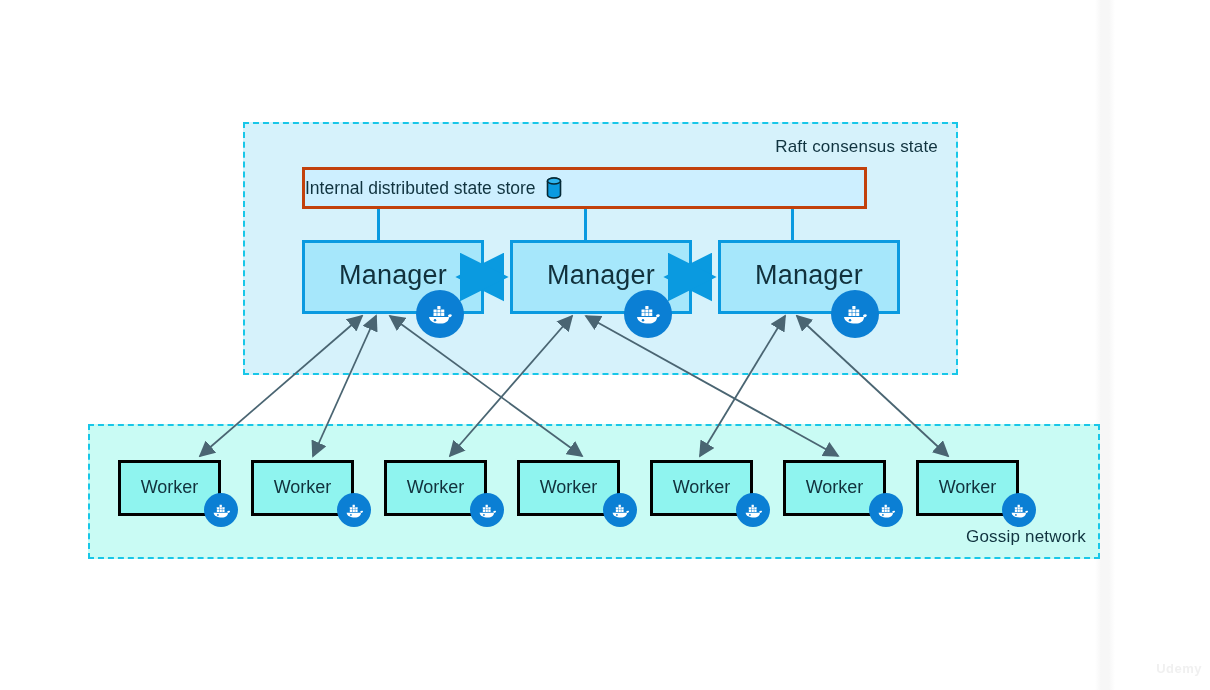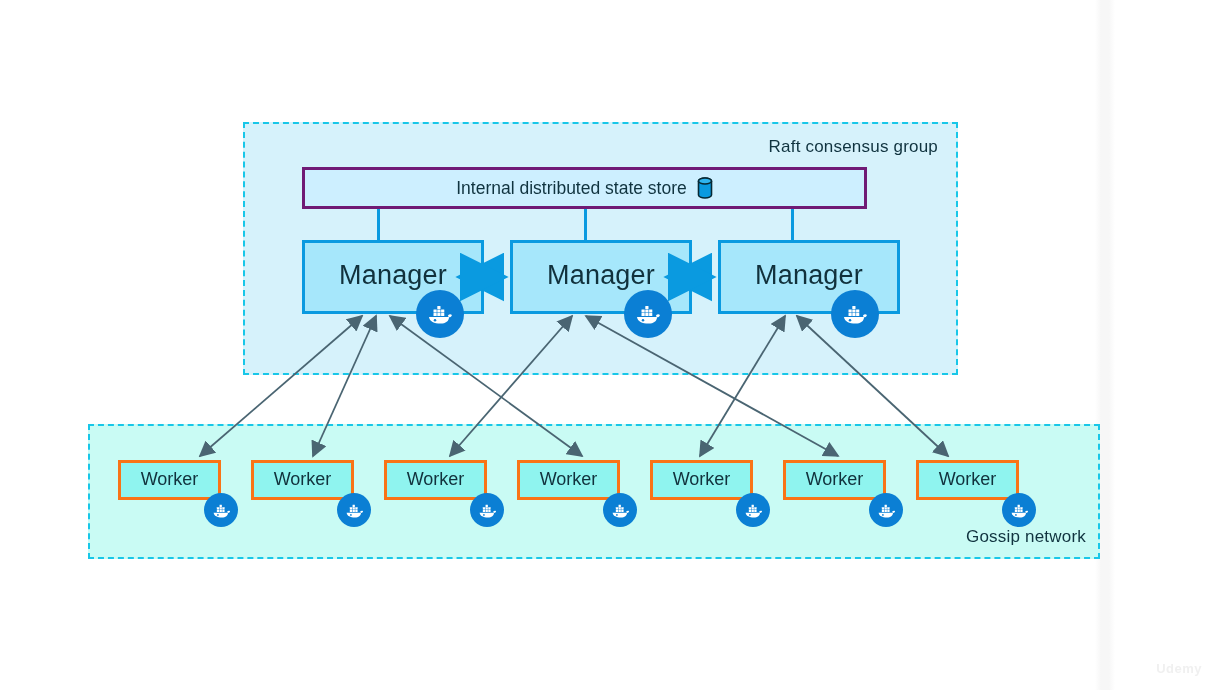--- a/index.html
+++ b/index.html
@@ -183,7 +183,7 @@
   <div class="band"></div>
 
   <div class="region region-raft">
-    <div class="region-label raft-label">Raft consensus group</div>
+    <div class="region-label raft-label">Raft consensus state</div>
   </div>
 
   <div class="store-box">

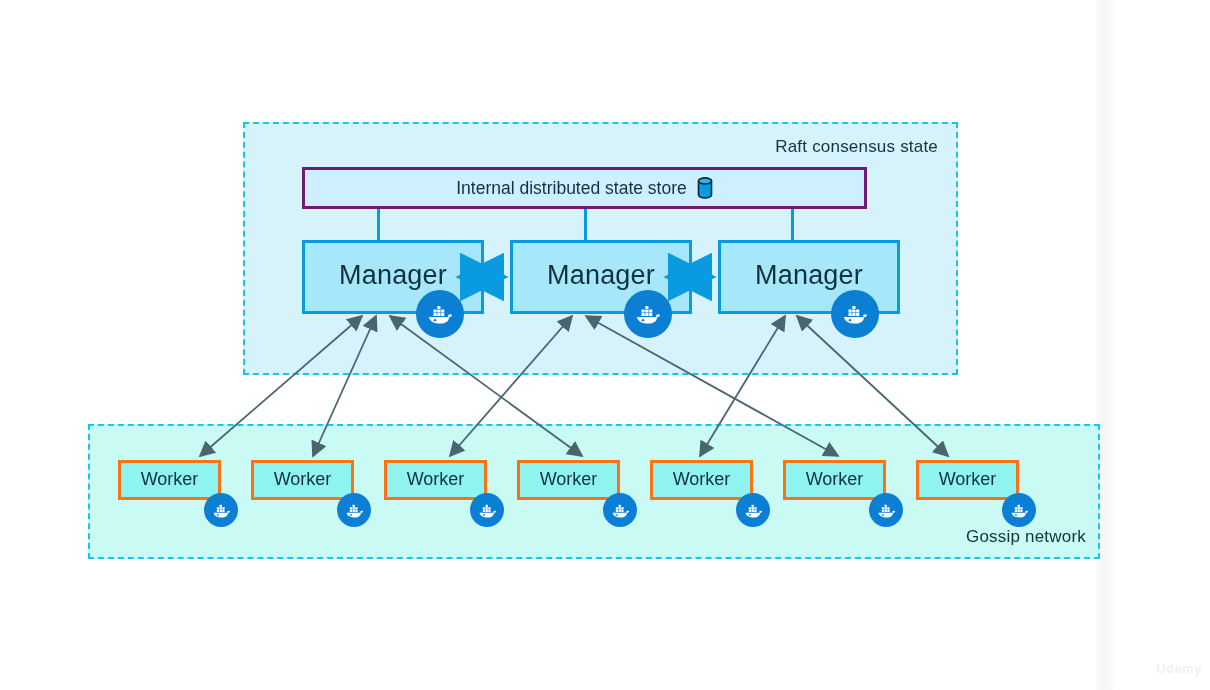--- a/index.html
+++ b/index.html
@@ -74,10 +74,9 @@
     height: 42px;
     box-sizing: border-box;
     background: #cdefff;
-    border: 3px solid #701a75;
+    border: 3px solid #c2410c;
     display: flex;
     align-items: center;
-    justify-content: center;
     gap: 10px;
   }
   .store-label {

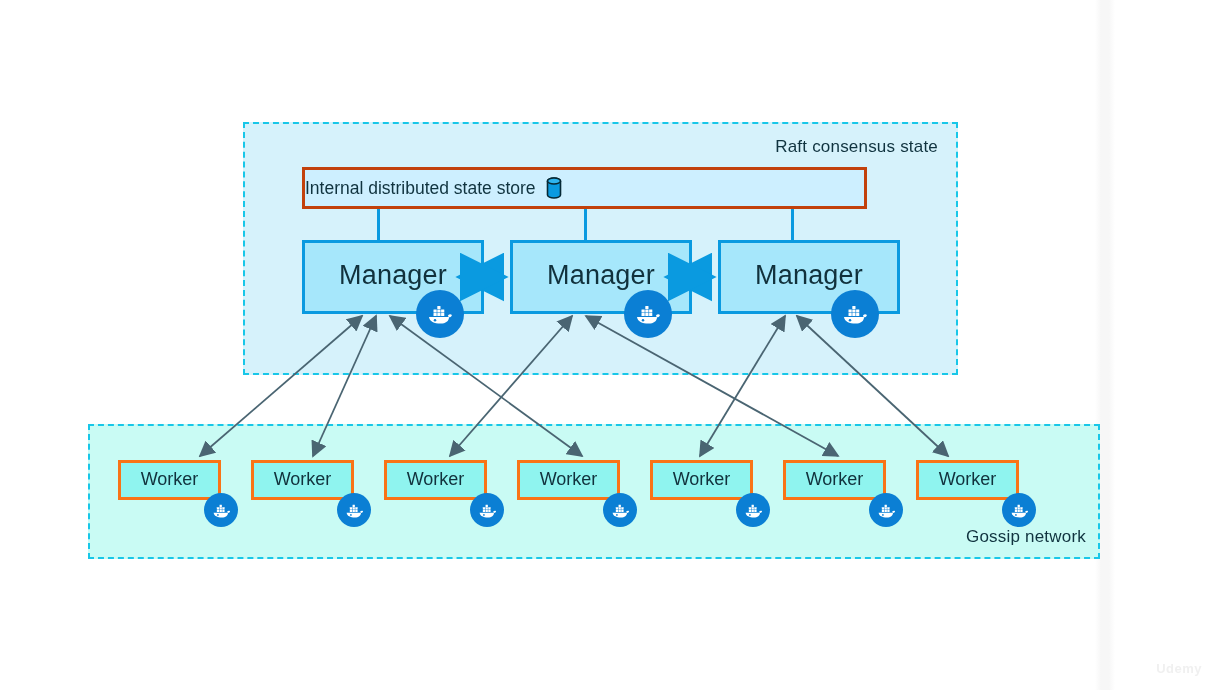--- a/index.html
+++ b/index.html
@@ -123,10 +123,10 @@
     position: absolute;
     top: 460px;
     width: 103px;
-    height: 40px;
+    height: 56px;
     box-sizing: border-box;
     background: #8ff4ef;
-    border: 3px solid #f97316;
+    border: 3px solid #000000;
     display: flex;
     align-items: center;
     justify-content: center;

